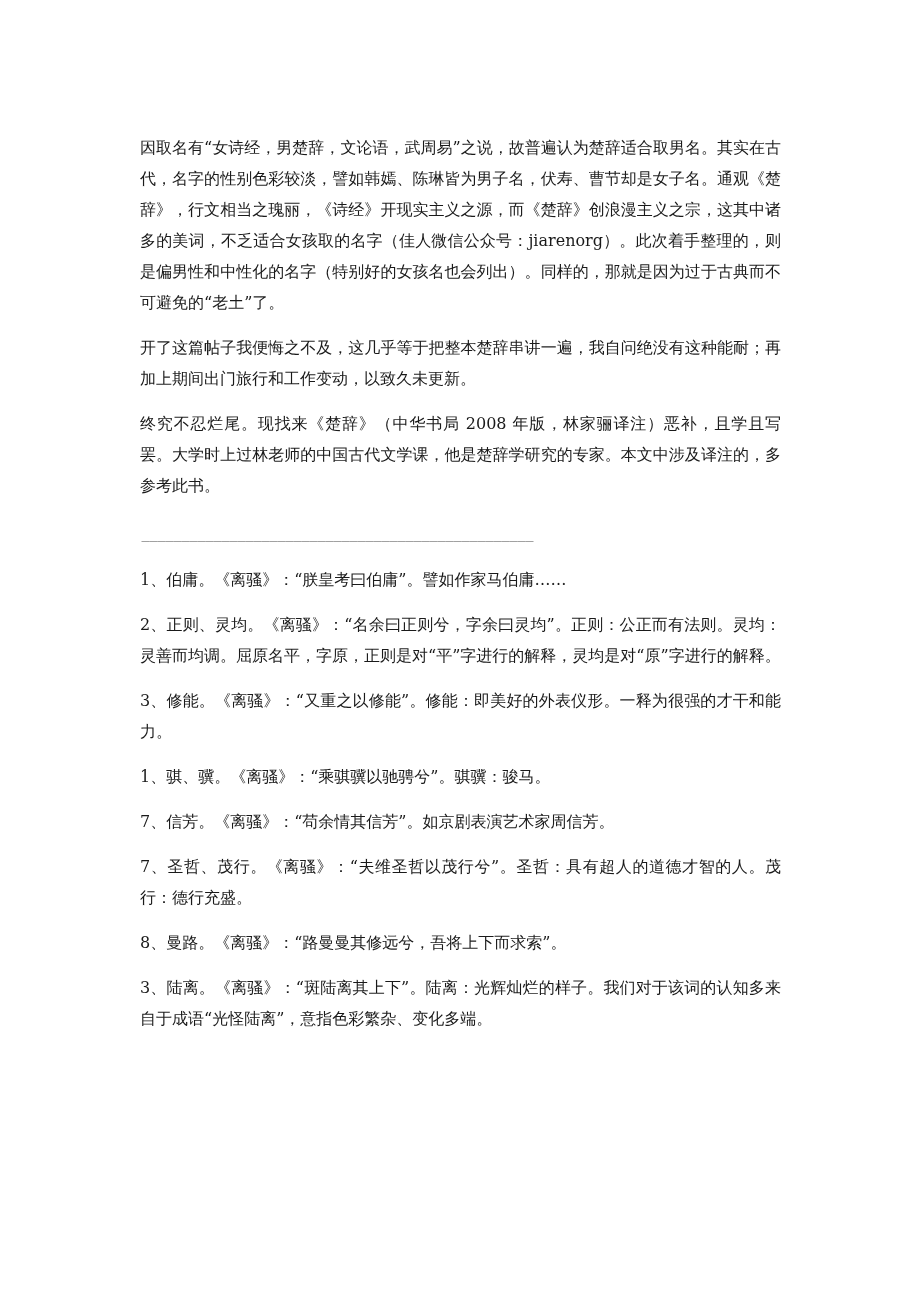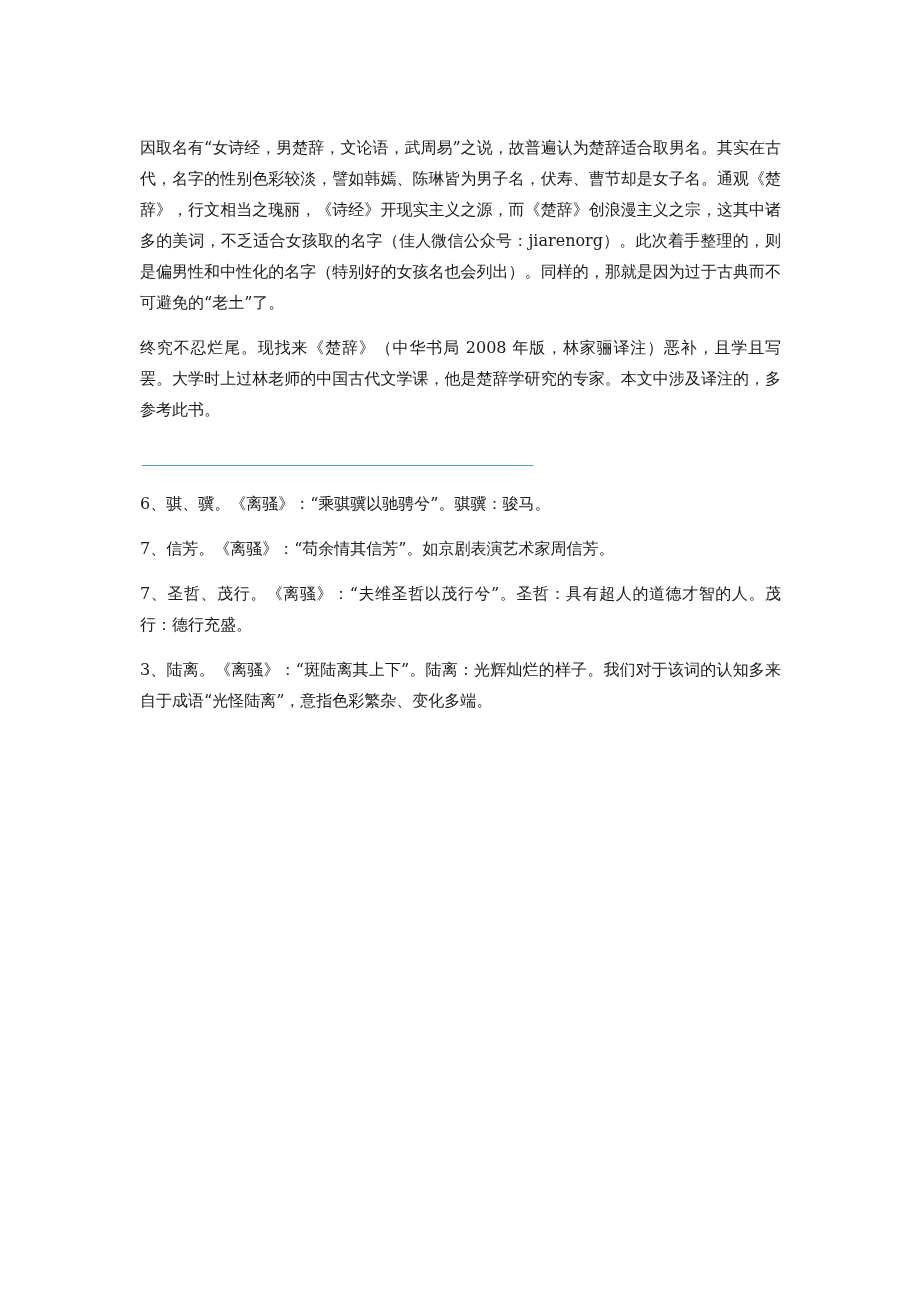--- a/index.html
+++ b/index.html
@@ -44,6 +44,7 @@
 <div class="page">
 
   <p class="para">因取名有“女诗经，男楚辞，文论语，武周易”之说，故普遍认为楚辞适合取男名。其实在古代，名字的性别色彩较淡，譬如韩嫣、陈琳皆为男子名，伏寿、曹节却是女子名。通观《楚辞》，行文相当之瑰丽，《诗经》开现实主义之源，而《楚辞》创浪漫主义之宗，这其中诸多的美词，不乏适合女孩取的名字（佳人微信公众号：jiarenorg）。此次着手整理的，则是偏男性和中性化的名字（特别好的女孩名也会列出）。同样的，那就是因为过于古典而不可避免的“老土”了。</p>
+  <p class="para">开了这篇帖子我便悔之不及，这几乎等于把整本楚辞串讲一遍，我自问绝没有这种能耐；再加上期间出门旅行和工作变动，以致久未更新。</p>
   <p class="para">终究不忍烂尾。现找来《楚辞》（中华书局 2008 年版，林家骊译注）恶补，且学且写罢。大学时上过林老师的中国古代文学课，他是楚辞学研究的专家。本文中涉及译注的，多参考此书。</p>
 
   <p class="para divider">_________________________________________________</p>

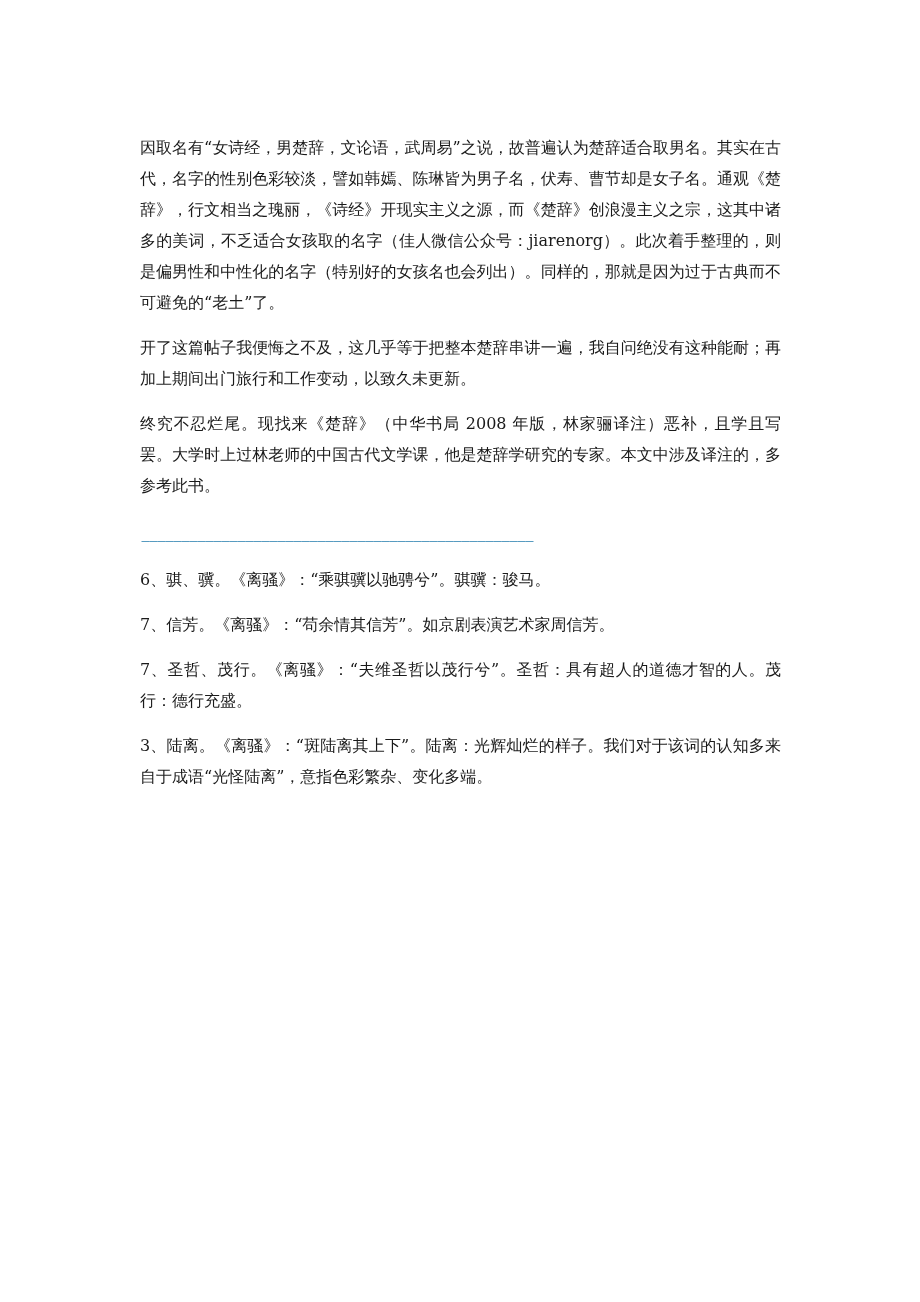--- a/index.html
+++ b/index.html
@@ -34,7 +34,7 @@
     overflow: hidden;
     max-width: 395px;
     letter-spacing: 0;
-    color: #0369a1;
+    color: #737373;
     text-align: center;
   }
 </style>

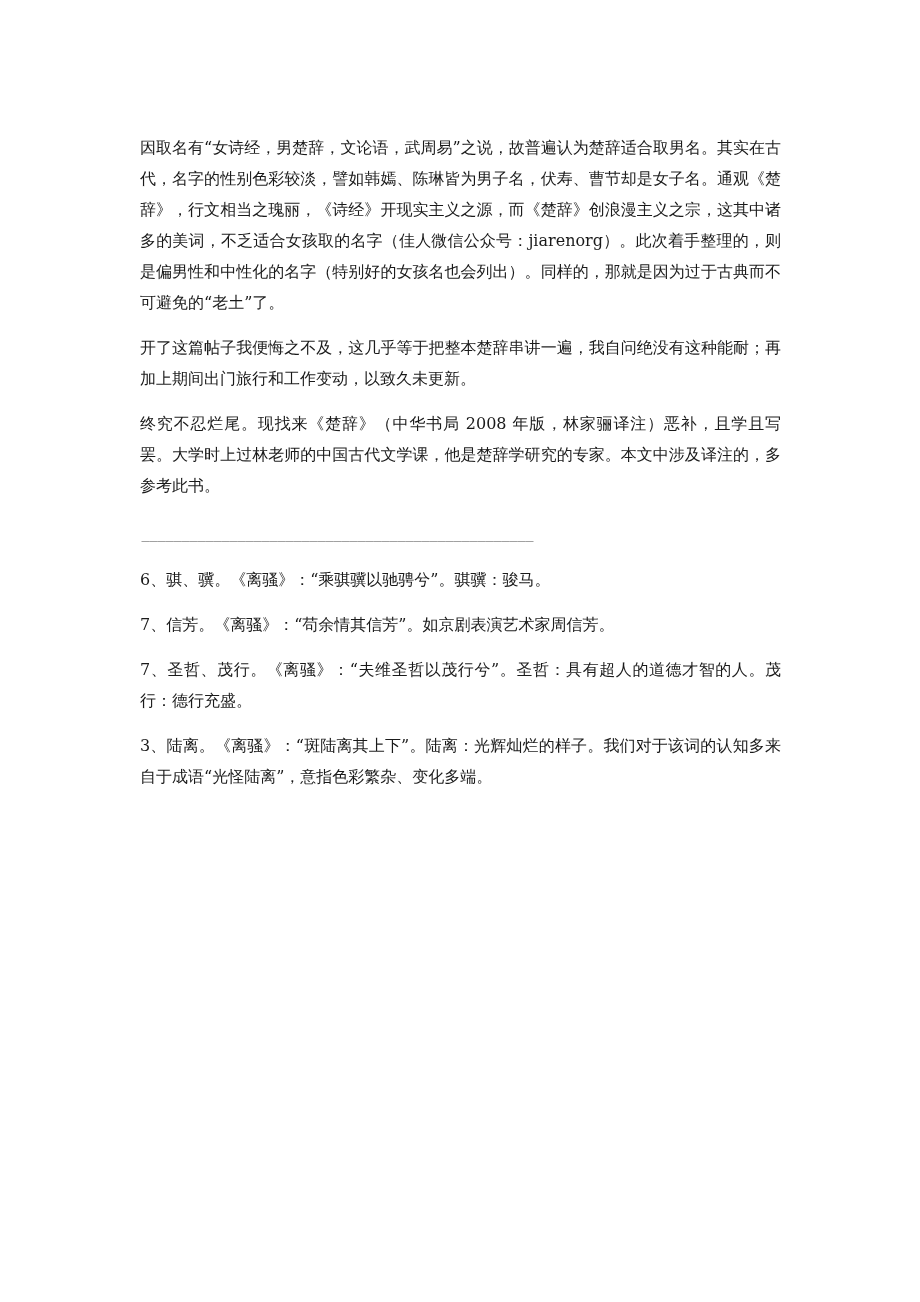--- a/index.html
+++ b/index.html
@@ -49,6 +49,7 @@
 
   <p class="para divider">_________________________________________________</p>
 
+  <p class="para">1、伯庸。《离骚》：“朕皇考曰伯庸”。譬如作家马伯庸……</p>
   <p class="para">6、骐、骥。《离骚》：“乘骐骥以驰骋兮”。骐骥：骏马。</p>
   <p class="para">7、信芳。《离骚》：“苟余情其信芳”。如京剧表演艺术家周信芳。</p>
   <p class="para">7、圣哲、茂行。《离骚》：“夫维圣哲以茂行兮”。圣哲：具有超人的道德才智的人。茂行：德行充盛。</p>

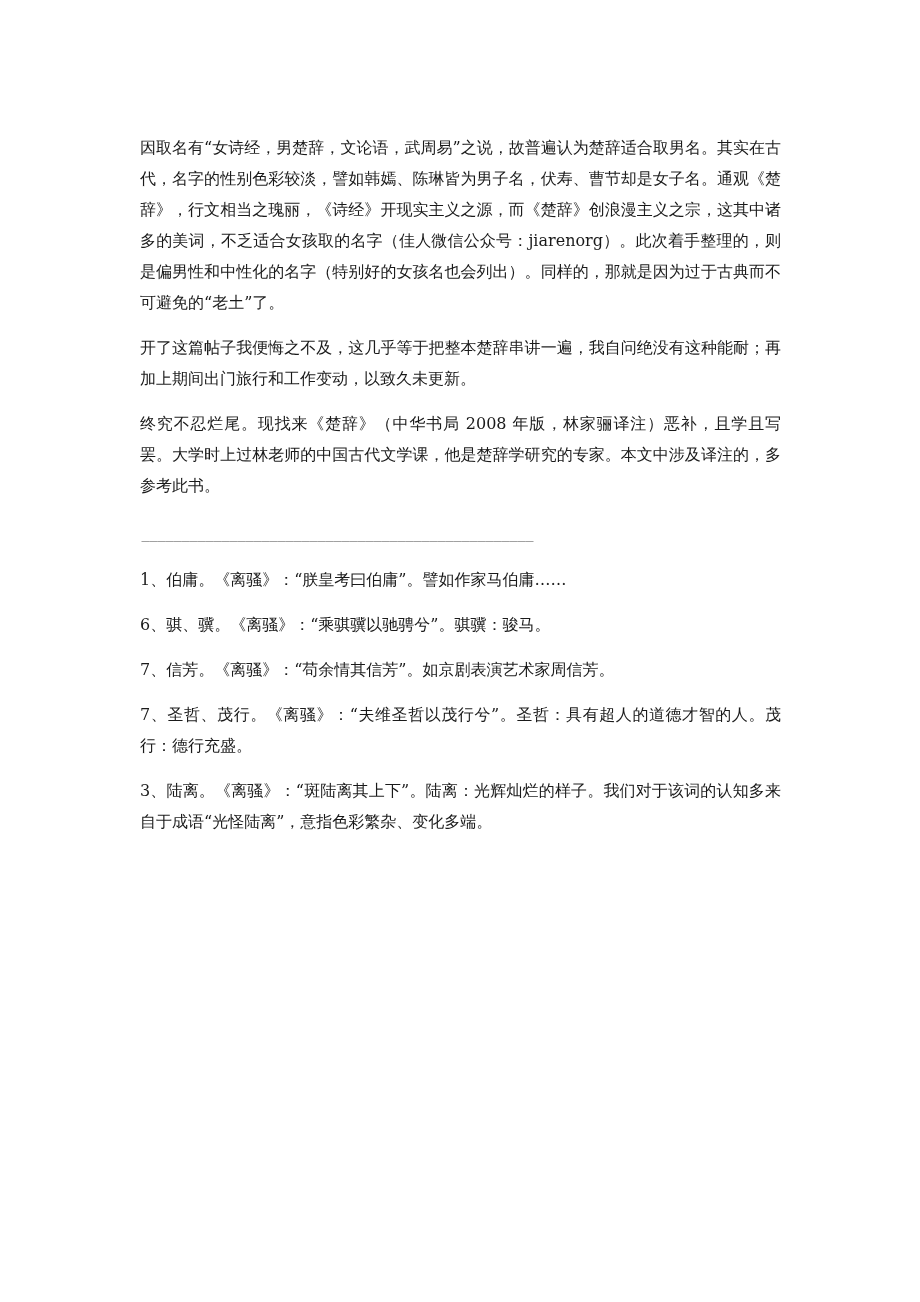--- a/index.html
+++ b/index.html
@@ -50,6 +50,7 @@
   <p class="para divider">_________________________________________________</p>
 
   <p class="para">1、伯庸。《离骚》：“朕皇考曰伯庸”。譬如作家马伯庸……</p>
+  <p class="para">2、正则、灵均。《离骚》：“名余曰正则兮，字余曰灵均”。正则：公正而有法则。灵均：灵善而均调。屈原名平，字原，正则是对“平”字进行的解释，灵均是对“原”字进行的解释。</p>
   <p class="para">6、骐、骥。《离骚》：“乘骐骥以驰骋兮”。骐骥：骏马。</p>
   <p class="para">7、信芳。《离骚》：“苟余情其信芳”。如京剧表演艺术家周信芳。</p>
   <p class="para">7、圣哲、茂行。《离骚》：“夫维圣哲以茂行兮”。圣哲：具有超人的道德才智的人。茂行：德行充盛。</p>

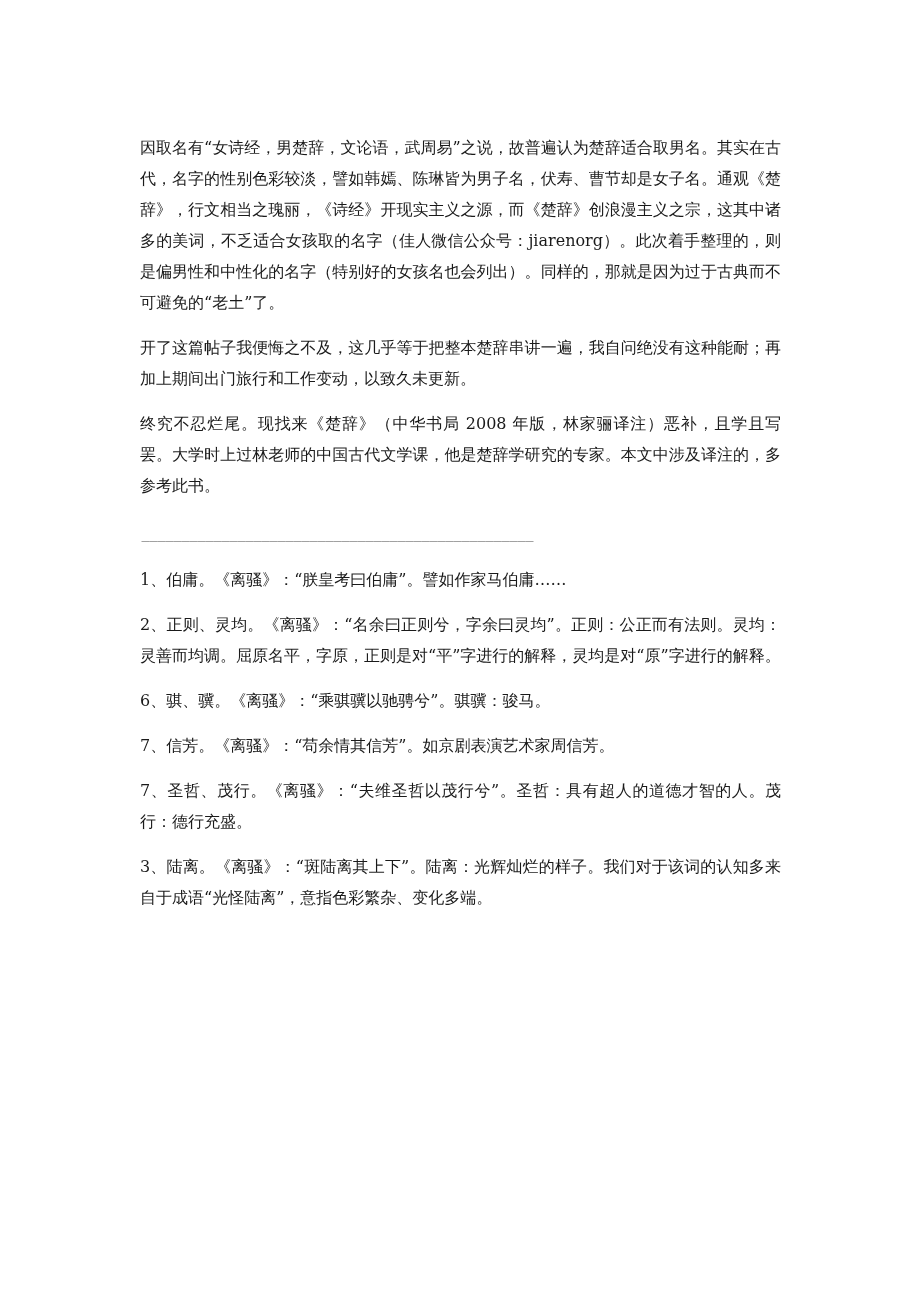--- a/index.html
+++ b/index.html
@@ -51,6 +51,7 @@
 
   <p class="para">1、伯庸。《离骚》：“朕皇考曰伯庸”。譬如作家马伯庸……</p>
   <p class="para">2、正则、灵均。《离骚》：“名余曰正则兮，字余曰灵均”。正则：公正而有法则。灵均：灵善而均调。屈原名平，字原，正则是对“平”字进行的解释，灵均是对“原”字进行的解释。</p>
+  <p class="para">3、修能。《离骚》：“又重之以修能”。修能：即美好的外表仪形。一释为很强的才干和能力。</p>
   <p class="para">6、骐、骥。《离骚》：“乘骐骥以驰骋兮”。骐骥：骏马。</p>
   <p class="para">7、信芳。《离骚》：“苟余情其信芳”。如京剧表演艺术家周信芳。</p>
   <p class="para">7、圣哲、茂行。《离骚》：“夫维圣哲以茂行兮”。圣哲：具有超人的道德才智的人。茂行：德行充盛。</p>

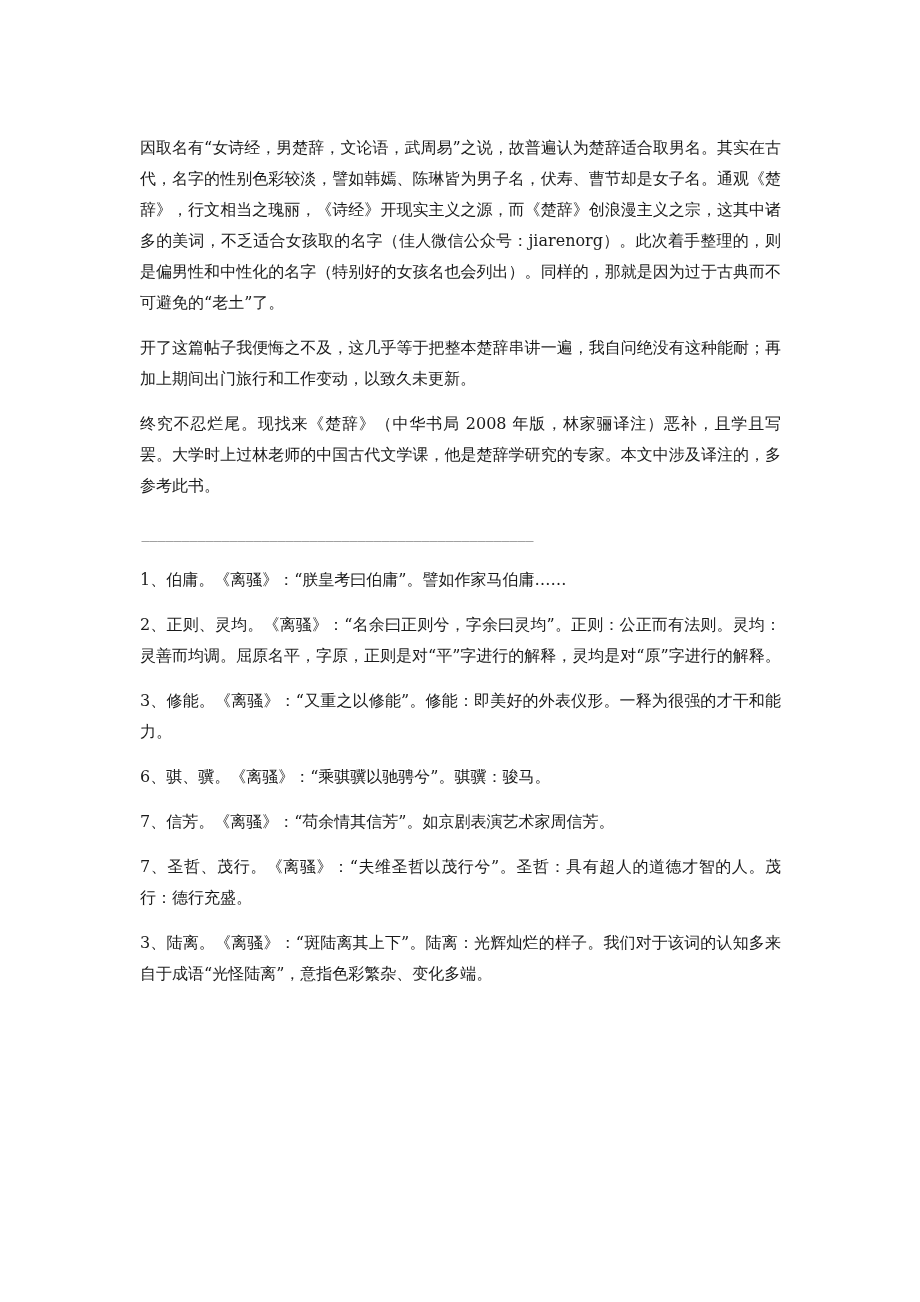--- a/index.html
+++ b/index.html
@@ -52,7 +52,7 @@
   <p class="para">1、伯庸。《离骚》：“朕皇考曰伯庸”。譬如作家马伯庸……</p>
   <p class="para">2、正则、灵均。《离骚》：“名余曰正则兮，字余曰灵均”。正则：公正而有法则。灵均：灵善而均调。屈原名平，字原，正则是对“平”字进行的解释，灵均是对“原”字进行的解释。</p>
   <p class="para">3、修能。《离骚》：“又重之以修能”。修能：即美好的外表仪形。一释为很强的才干和能力。</p>
-  <p class="para">6、骐、骥。《离骚》：“乘骐骥以驰骋兮”。骐骥：骏马。</p>
+  <p class="para">1、骐、骥。《离骚》：“乘骐骥以驰骋兮”。骐骥：骏马。</p>
   <p class="para">7、信芳。《离骚》：“苟余情其信芳”。如京剧表演艺术家周信芳。</p>
   <p class="para">7、圣哲、茂行。《离骚》：“夫维圣哲以茂行兮”。圣哲：具有超人的道德才智的人。茂行：德行充盛。</p>
   <p class="para">3、陆离。《离骚》：“斑陆离其上下”。陆离：光辉灿烂的样子。我们对于该词的认知多来自于成语“光怪陆离”，意指色彩繁杂、变化多端。</p>

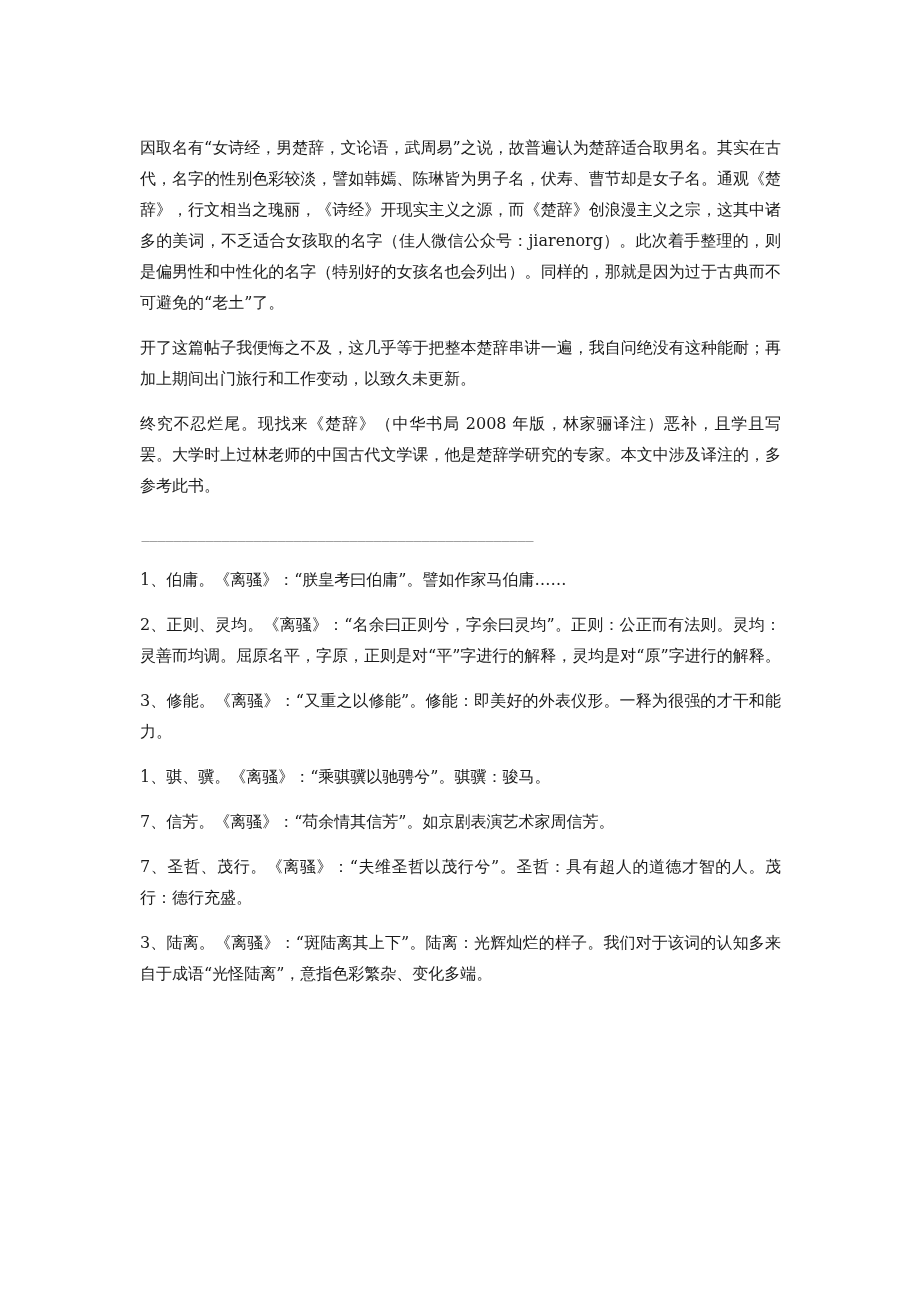--- a/index.html
+++ b/index.html
@@ -55,6 +55,7 @@
   <p class="para">1、骐、骥。《离骚》：“乘骐骥以驰骋兮”。骐骥：骏马。</p>
   <p class="para">7、信芳。《离骚》：“苟余情其信芳”。如京剧表演艺术家周信芳。</p>
   <p class="para">7、圣哲、茂行。《离骚》：“夫维圣哲以茂行兮”。圣哲：具有超人的道德才智的人。茂行：德行充盛。</p>
+  <p class="para">8、曼路。《离骚》：“路曼曼其修远兮，吾将上下而求索”。</p>
   <p class="para">3、陆离。《离骚》：“斑陆离其上下”。陆离：光辉灿烂的样子。我们对于该词的认知多来自于成语“光怪陆离”，意指色彩繁杂、变化多端。</p>
 
 </div>

